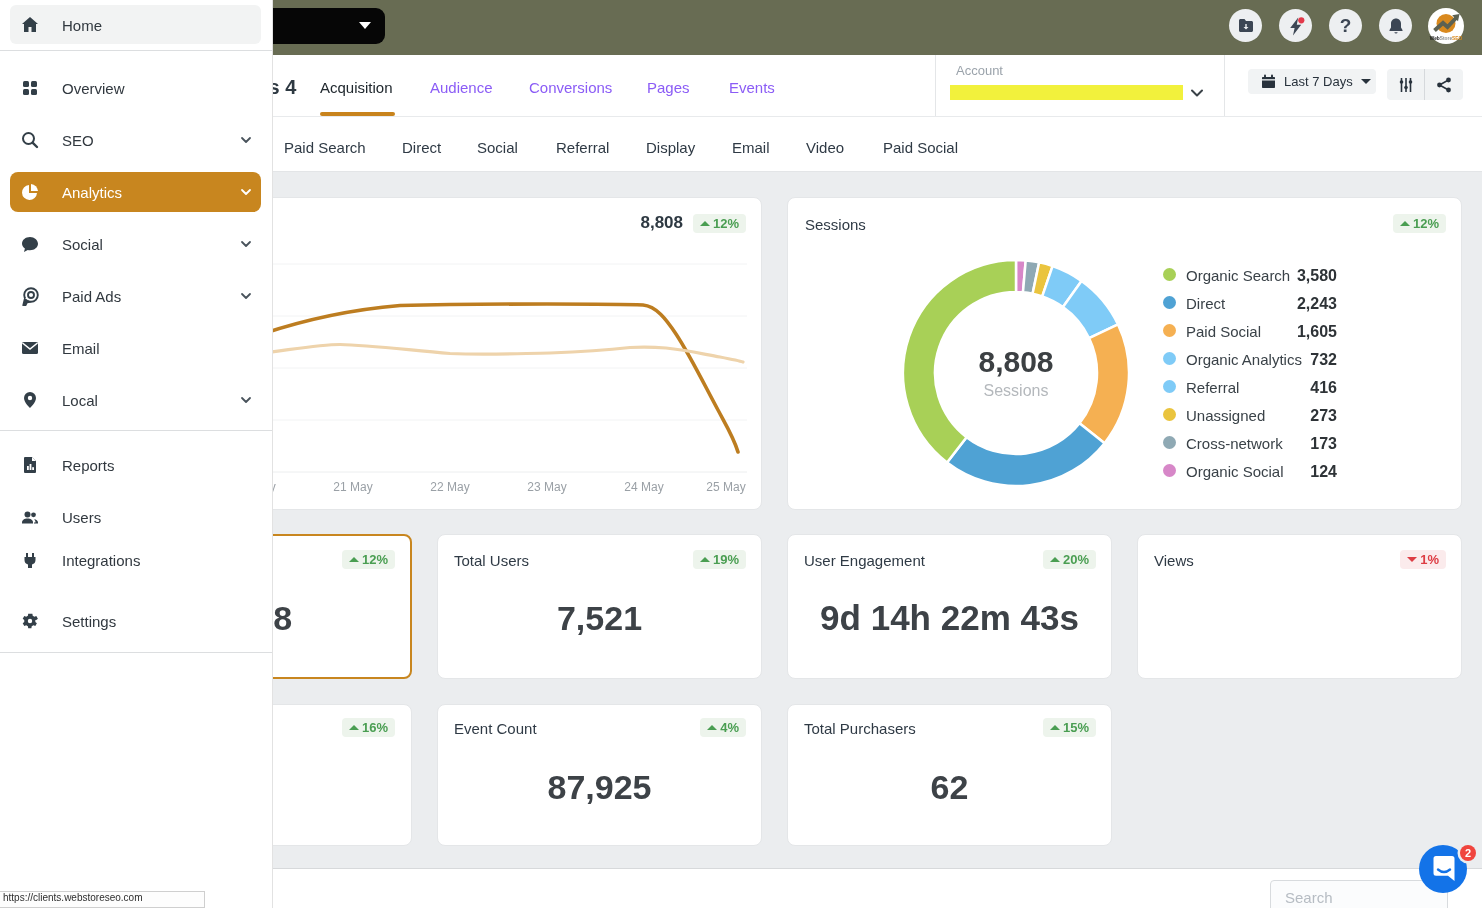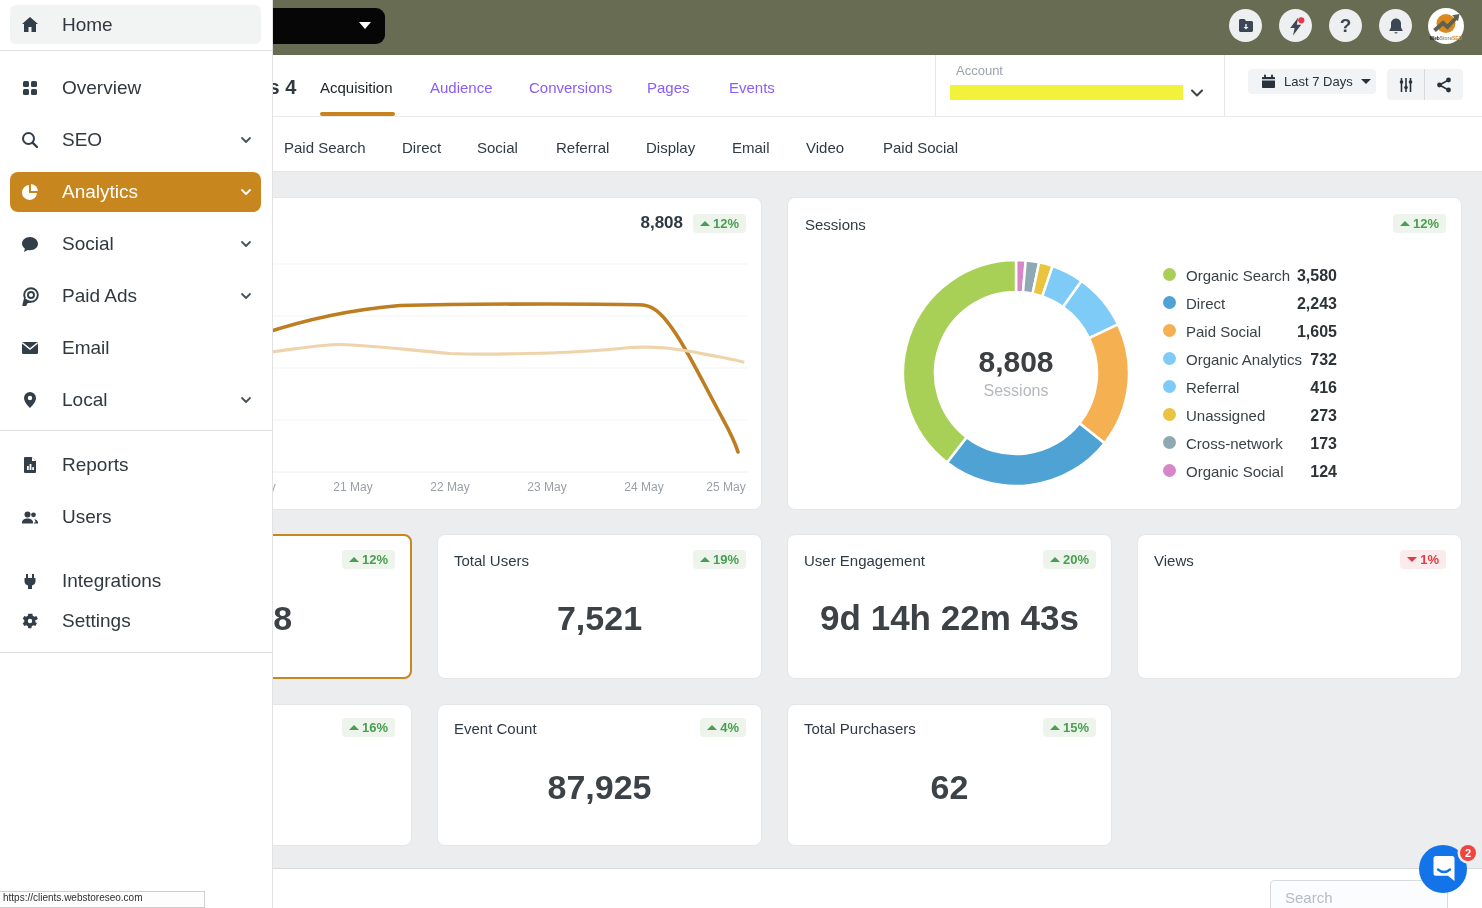--- a/index.html
+++ b/index.html
@@ -61,7 +61,7 @@
 #homepill { position:absolute; left:10px; top:5px; width:251px; height:39px; background:#f2f3f3; border-radius:6px; }
 .sdiv { position:absolute; left:0; width:272px; height:1px; background:#dcdee0; }
 .mitem { position:absolute; left:0; width:272px; height:40px; }
-.mtext { position:absolute; left:62px; top:50%; transform:translateY(-50%); font-size:19px; color:#31383f; }
+.mtext { position:absolute; left:62px; top:50%; transform:translateY(-50%); font-size:15px; color:#31383f; }
 .micon { position:absolute; left:20px; top:50%; transform:translateY(-50%); width:20px; height:20px; }
 .mchev { position:absolute; left:239px; top:50%; transform:translateY(-50%); width:14px; height:14px; }
 #anapill { position:absolute; left:10px; top:172px; width:251px; height:40px; background:#c8861f; border-radius:8px; }

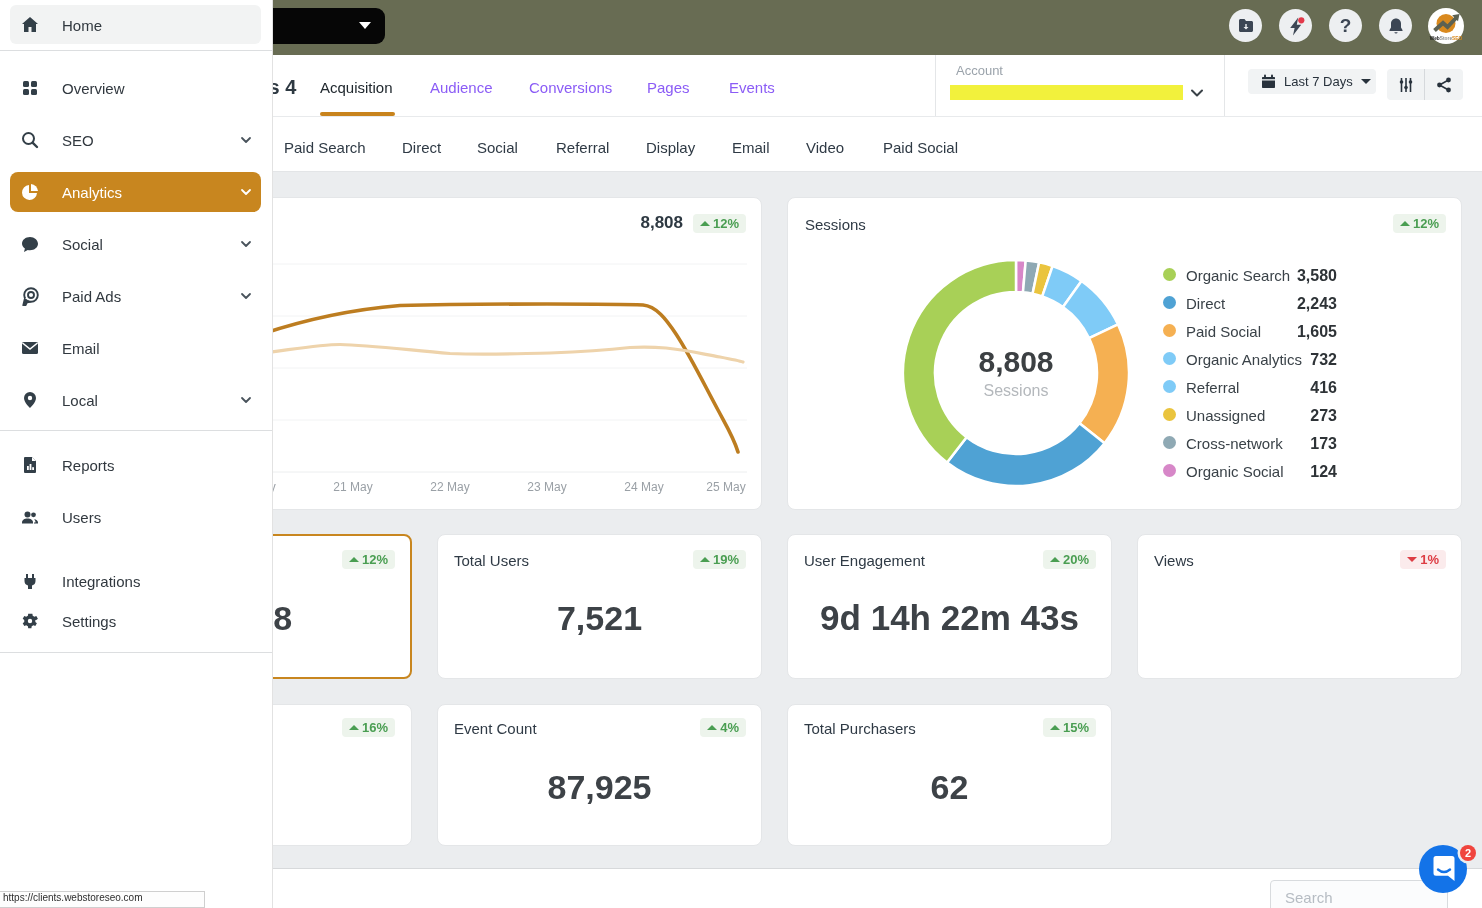--- a/index.html
+++ b/index.html
@@ -368,7 +368,7 @@
         </svg>
       <span class="mtext">Users</span>
     </div>
-    <div class="mitem" style="top:561px;padding-left:40px;">
+    <div class="mitem" style="top:540px;padding-left:40px;">
       <svg class="micon" viewBox="0 0 20 20">
           <path fill="#333f48" d="M6 3h2v4H6zM12 3h2v4h-2z"></path>
           <path fill="#333f48" d="M4.5 7h11v3a4.5 4.5 0 0 1-3.5 4.4V18h-4v-3.6A4.5 4.5 0 0 1 4.5 10z"></path>

